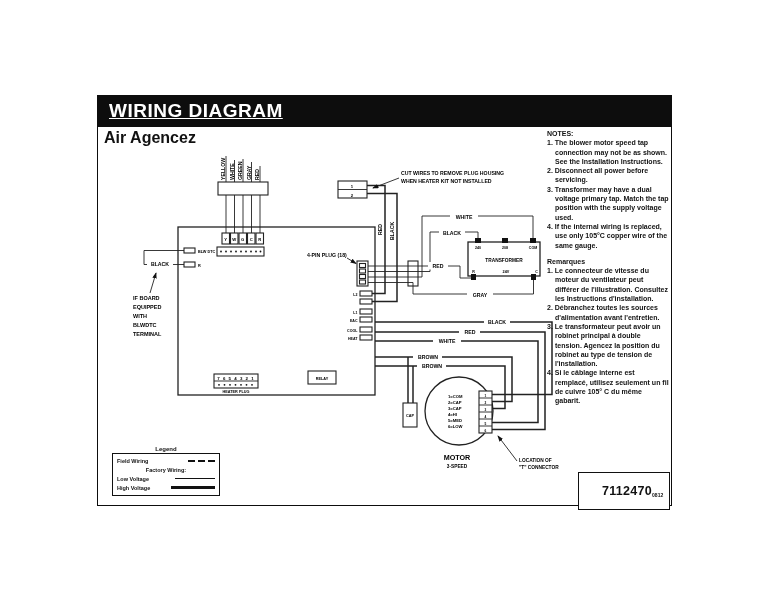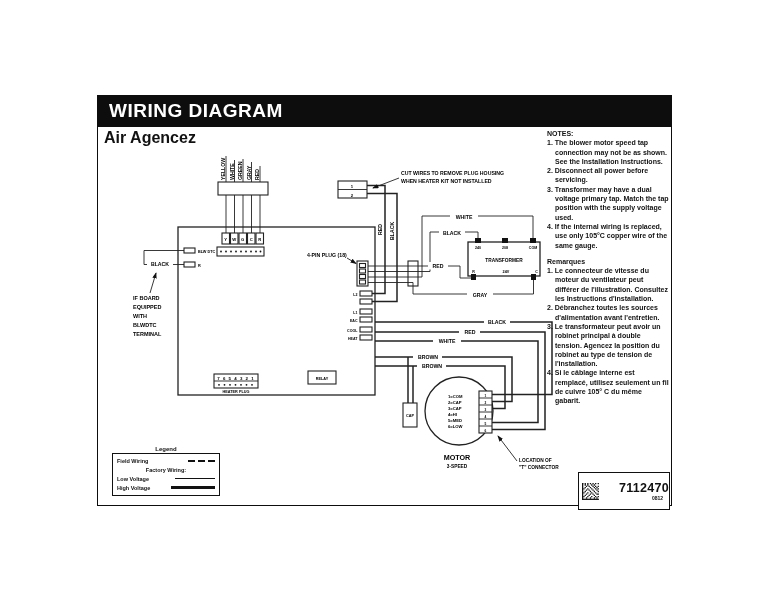--- a/index.html
+++ b/index.html
@@ -9,7 +9,7 @@
   
   #header-bar{left:97px;top:95px;width:575px;height:31px;background:#0d0d0d;color:#fff;
       font-weight:bold;font-size:19px;line-height:31px;padding-left:12px;letter-spacing:.5px;
-      box-sizing:border-box;}
+      box-sizing:border-box;text-decoration:underline;}
   #main-box{left:97px;top:126px;width:575px;height:380px;border:1.6px solid #0d0d0d;box-sizing:border-box;background:#fff;}
   #product-title{left:104px;top:129px;font-weight:bold;font-size:16px;color:#111;}
   

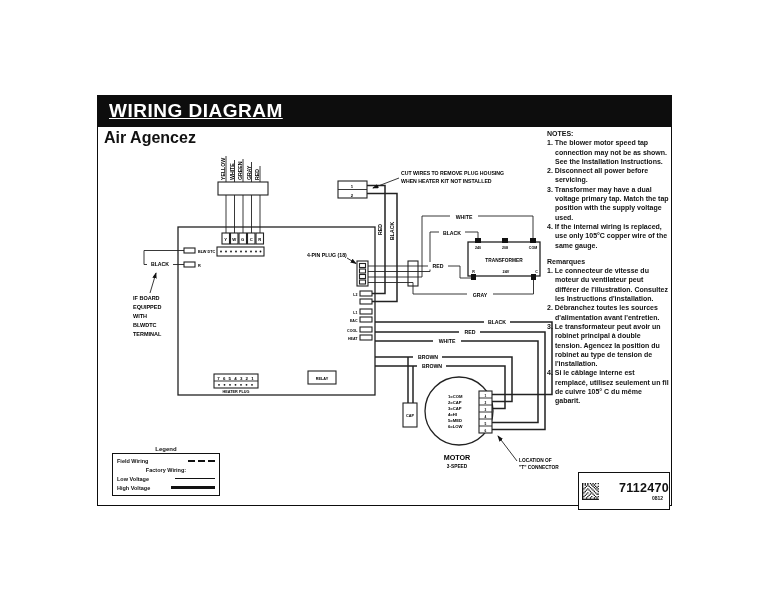--- a/index.html
+++ b/index.html
@@ -40,7 +40,7 @@
   
   #part-box{left:578px;top:472px;width:92px;height:38px;border:1.3px solid #111;box-sizing:border-box;
       display:flex;align-items:center;background:#fff;}
-  #part-col{display:flex;flex-direction:column;align-items:center;margin-left:20px;}
+  #part-col{display:flex;flex-direction:row;align-items:center;margin-left:20px;}
   #part-number{font-weight:bold;font-size:12.5px;color:#111;letter-spacing:.3px;}
   #part-code{font-size:5px;font-weight:bold;color:#111;align-self:flex-end;margin-right:6px;}
 </style>

